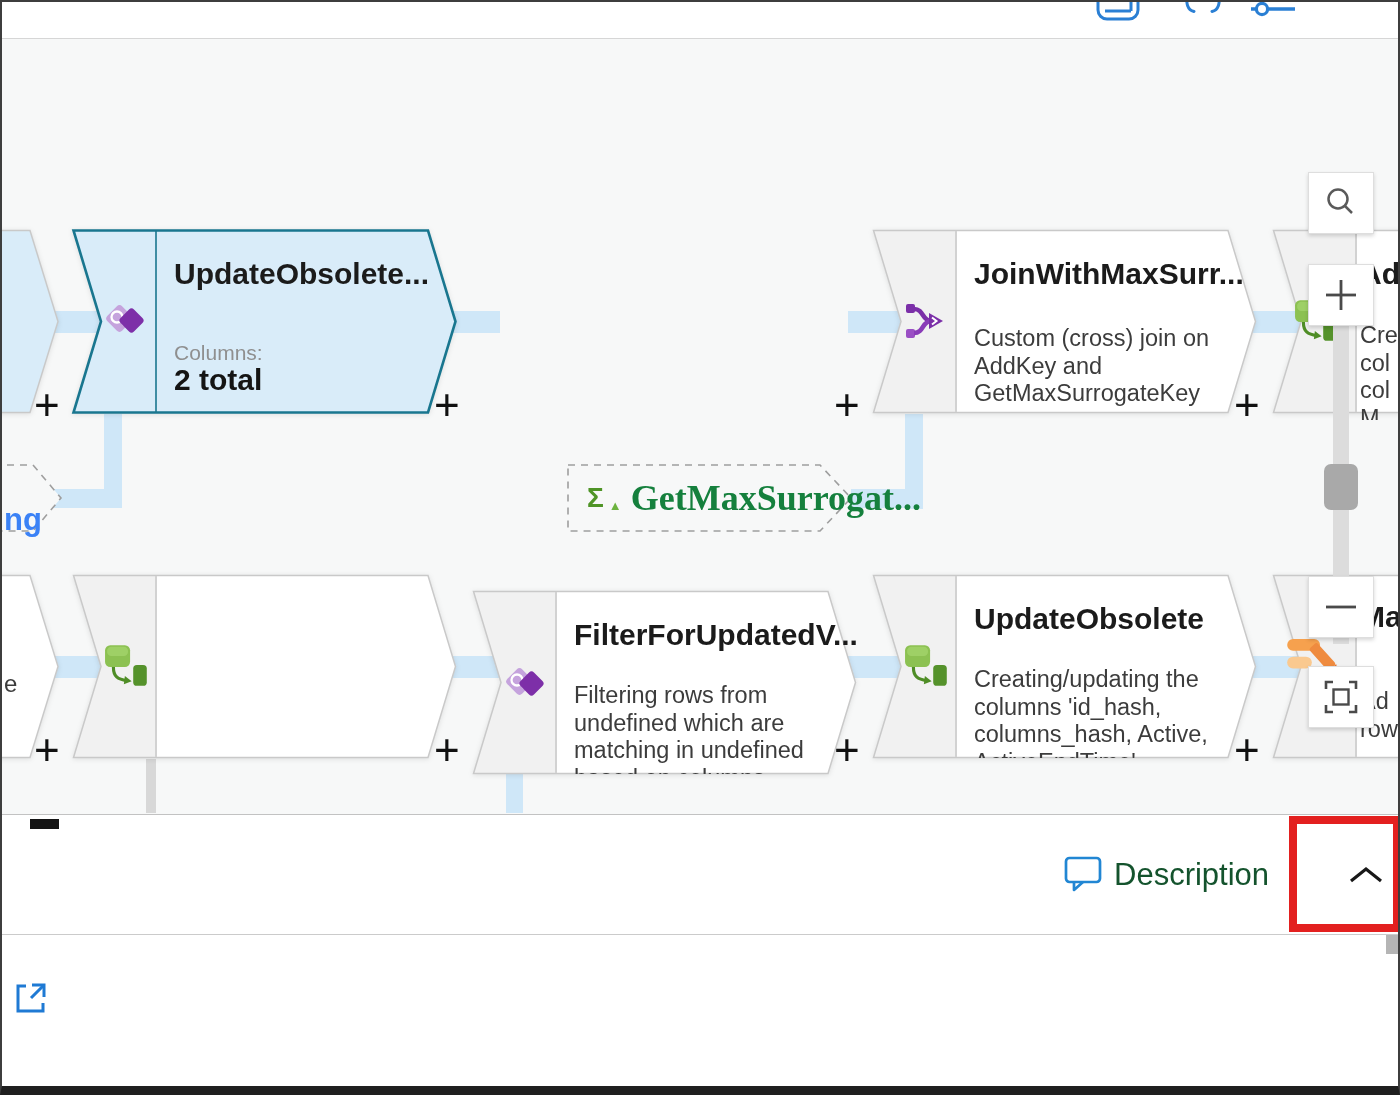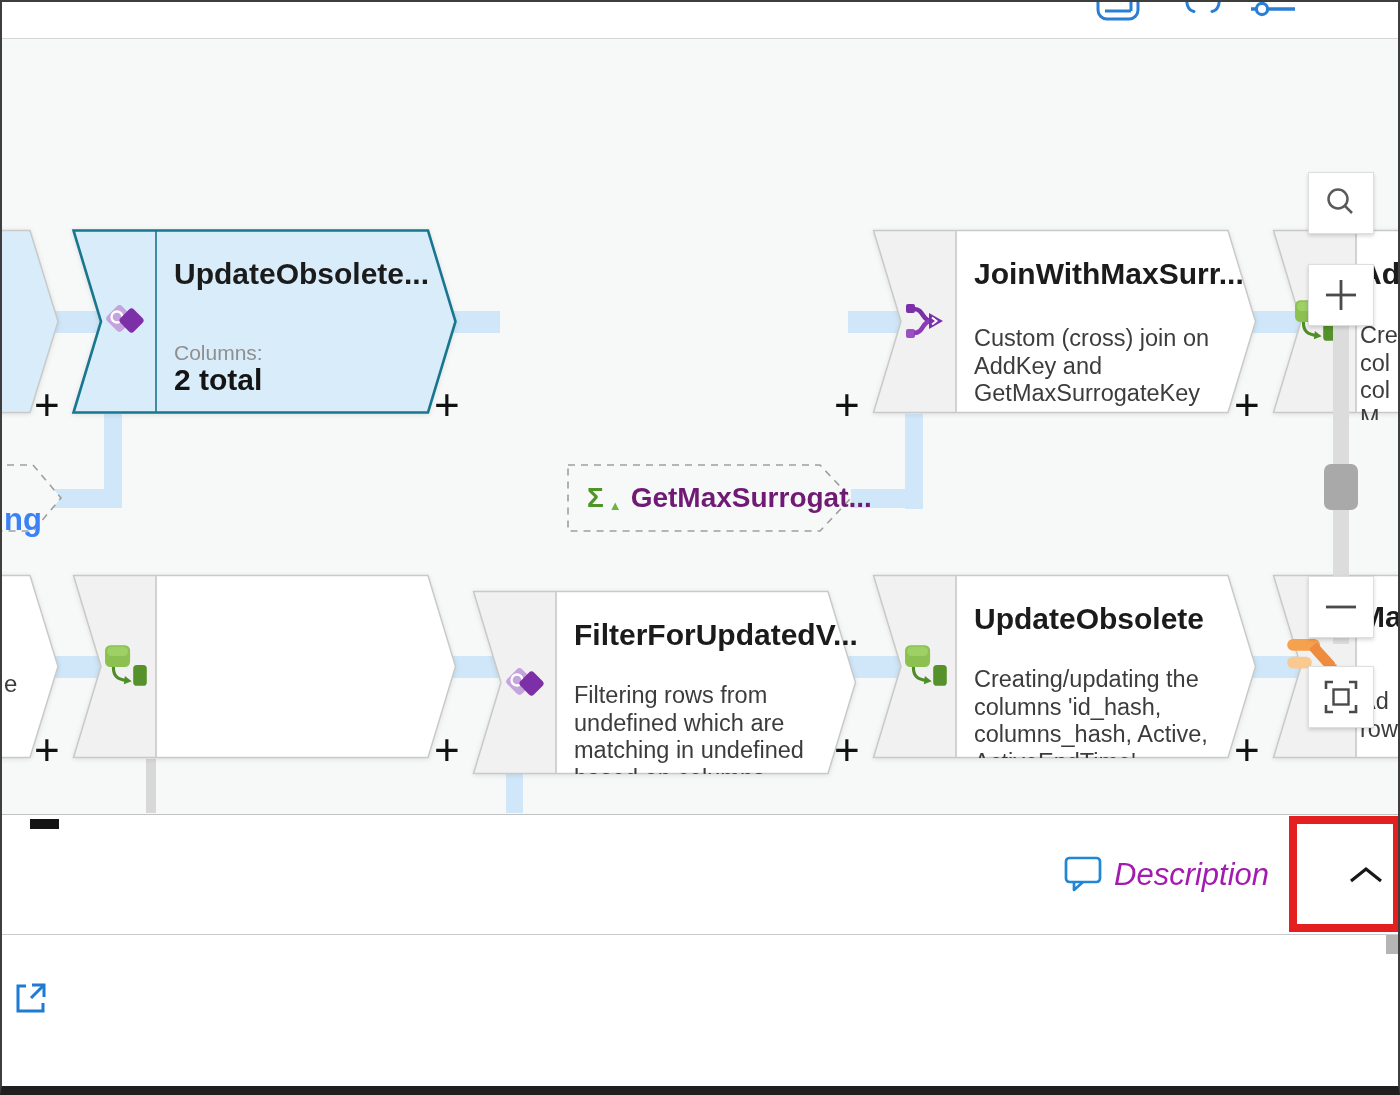--- a/index.html
+++ b/index.html
@@ -32,7 +32,7 @@
   .dash-content{position:absolute;left:20px;top:0;height:68px;display:flex;align-items:center;gap:9px;}
   .sigma{font-size:28px;font-weight:700;color:#4f9426;}
   .tri{font-size:13px;color:#6db33f;margin-left:-4px;margin-top:14px;}
-  .dash-title{font-size:28px;font-weight:700;color:#701a75;white-space:nowrap;}
+  .dash-title{font-size:36px;font-weight:700;color:#15803d;white-space:nowrap;font-family:Liberation Serif, serif;}
   .ng-frag{position:absolute;left:2px;top:14px;font-size:31px;font-weight:700;color:#3b82f6;margin-top:24px;}
   .e-frag{position:absolute;left:2px;top:96px;font-size:24px;color:#3c3c3c;}
   

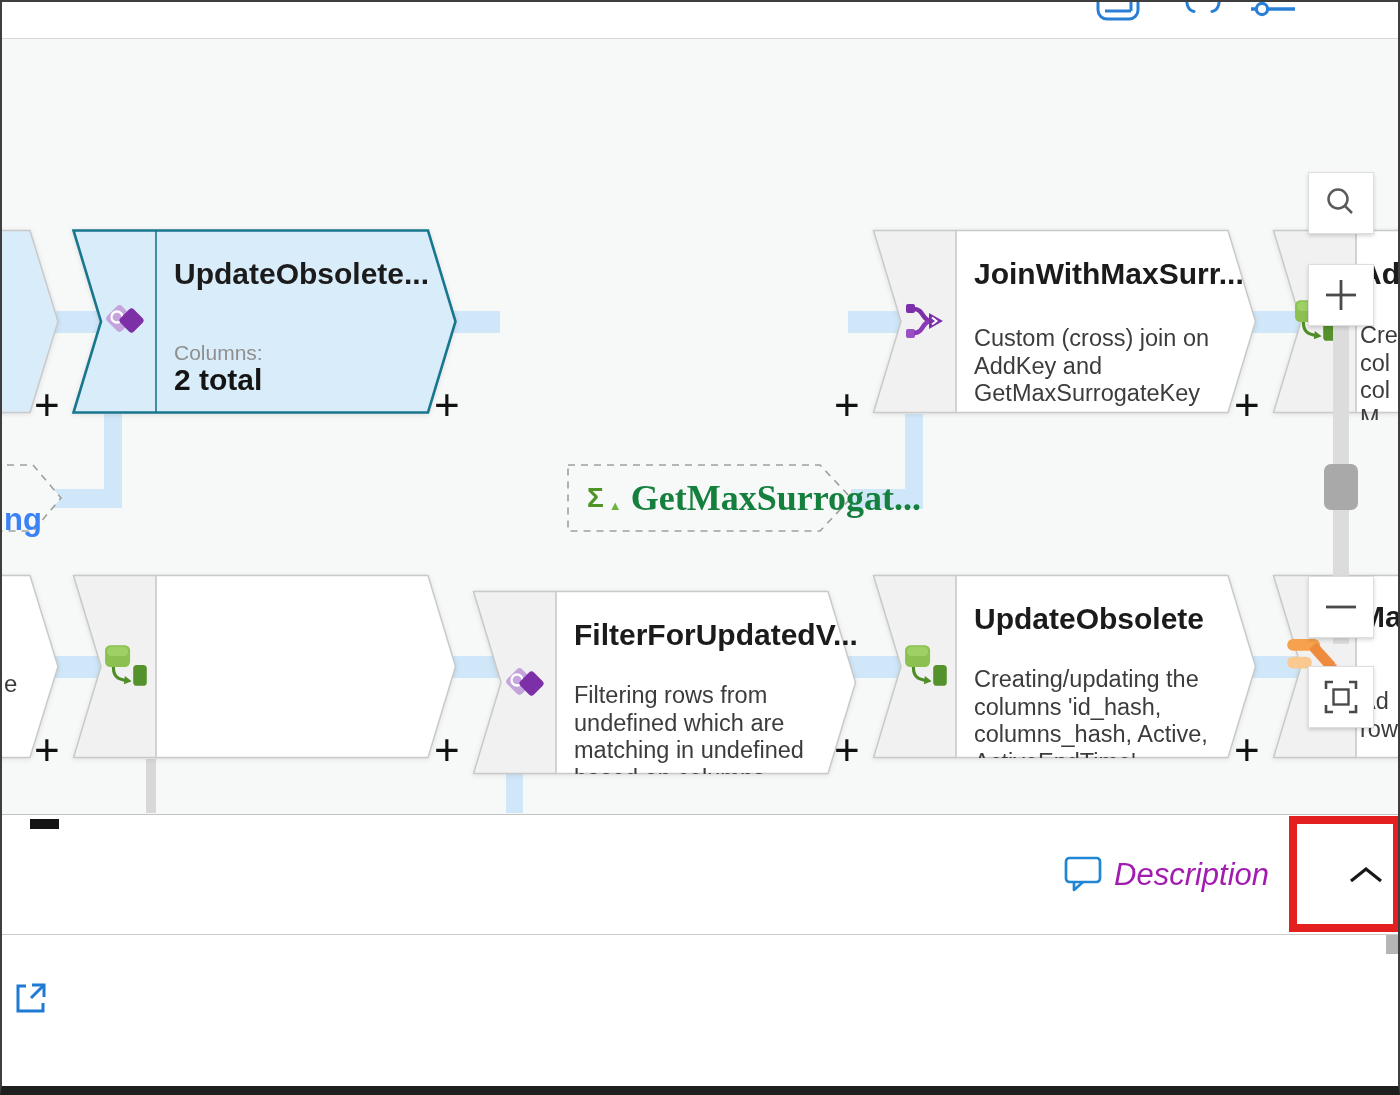--- a/index.html
+++ b/index.html
@@ -44,7 +44,7 @@
   
   .descbar{position:absolute;left:0;top:812px;width:1396px;height:119px;background:#fff;
            border-top:1px solid #c2c2c2;border-bottom:1px solid #cbcbcb;z-index:30;box-sizing:content-box;}
-  .desc-label{position:absolute;left:1112px;top:42px;font-size:31px;color:#a21caf;font-style:italic;}
+  .desc-label{position:absolute;left:1112px;top:42px;font-size:31px;color:#14532d;}
   .chev-btn{position:absolute;left:1340px;top:40px;width:48px;height:40px;display:flex;align-items:center;justify-content:center;cursor:pointer;}
   .hscroll-dash{position:absolute;left:28px;top:4px;width:29px;height:10px;background:#141414;z-index:31;}
   .vscroll{position:absolute;left:1384px;top:910px;width:15px;height:42px;background:#b5b5b5;z-index:29;}

